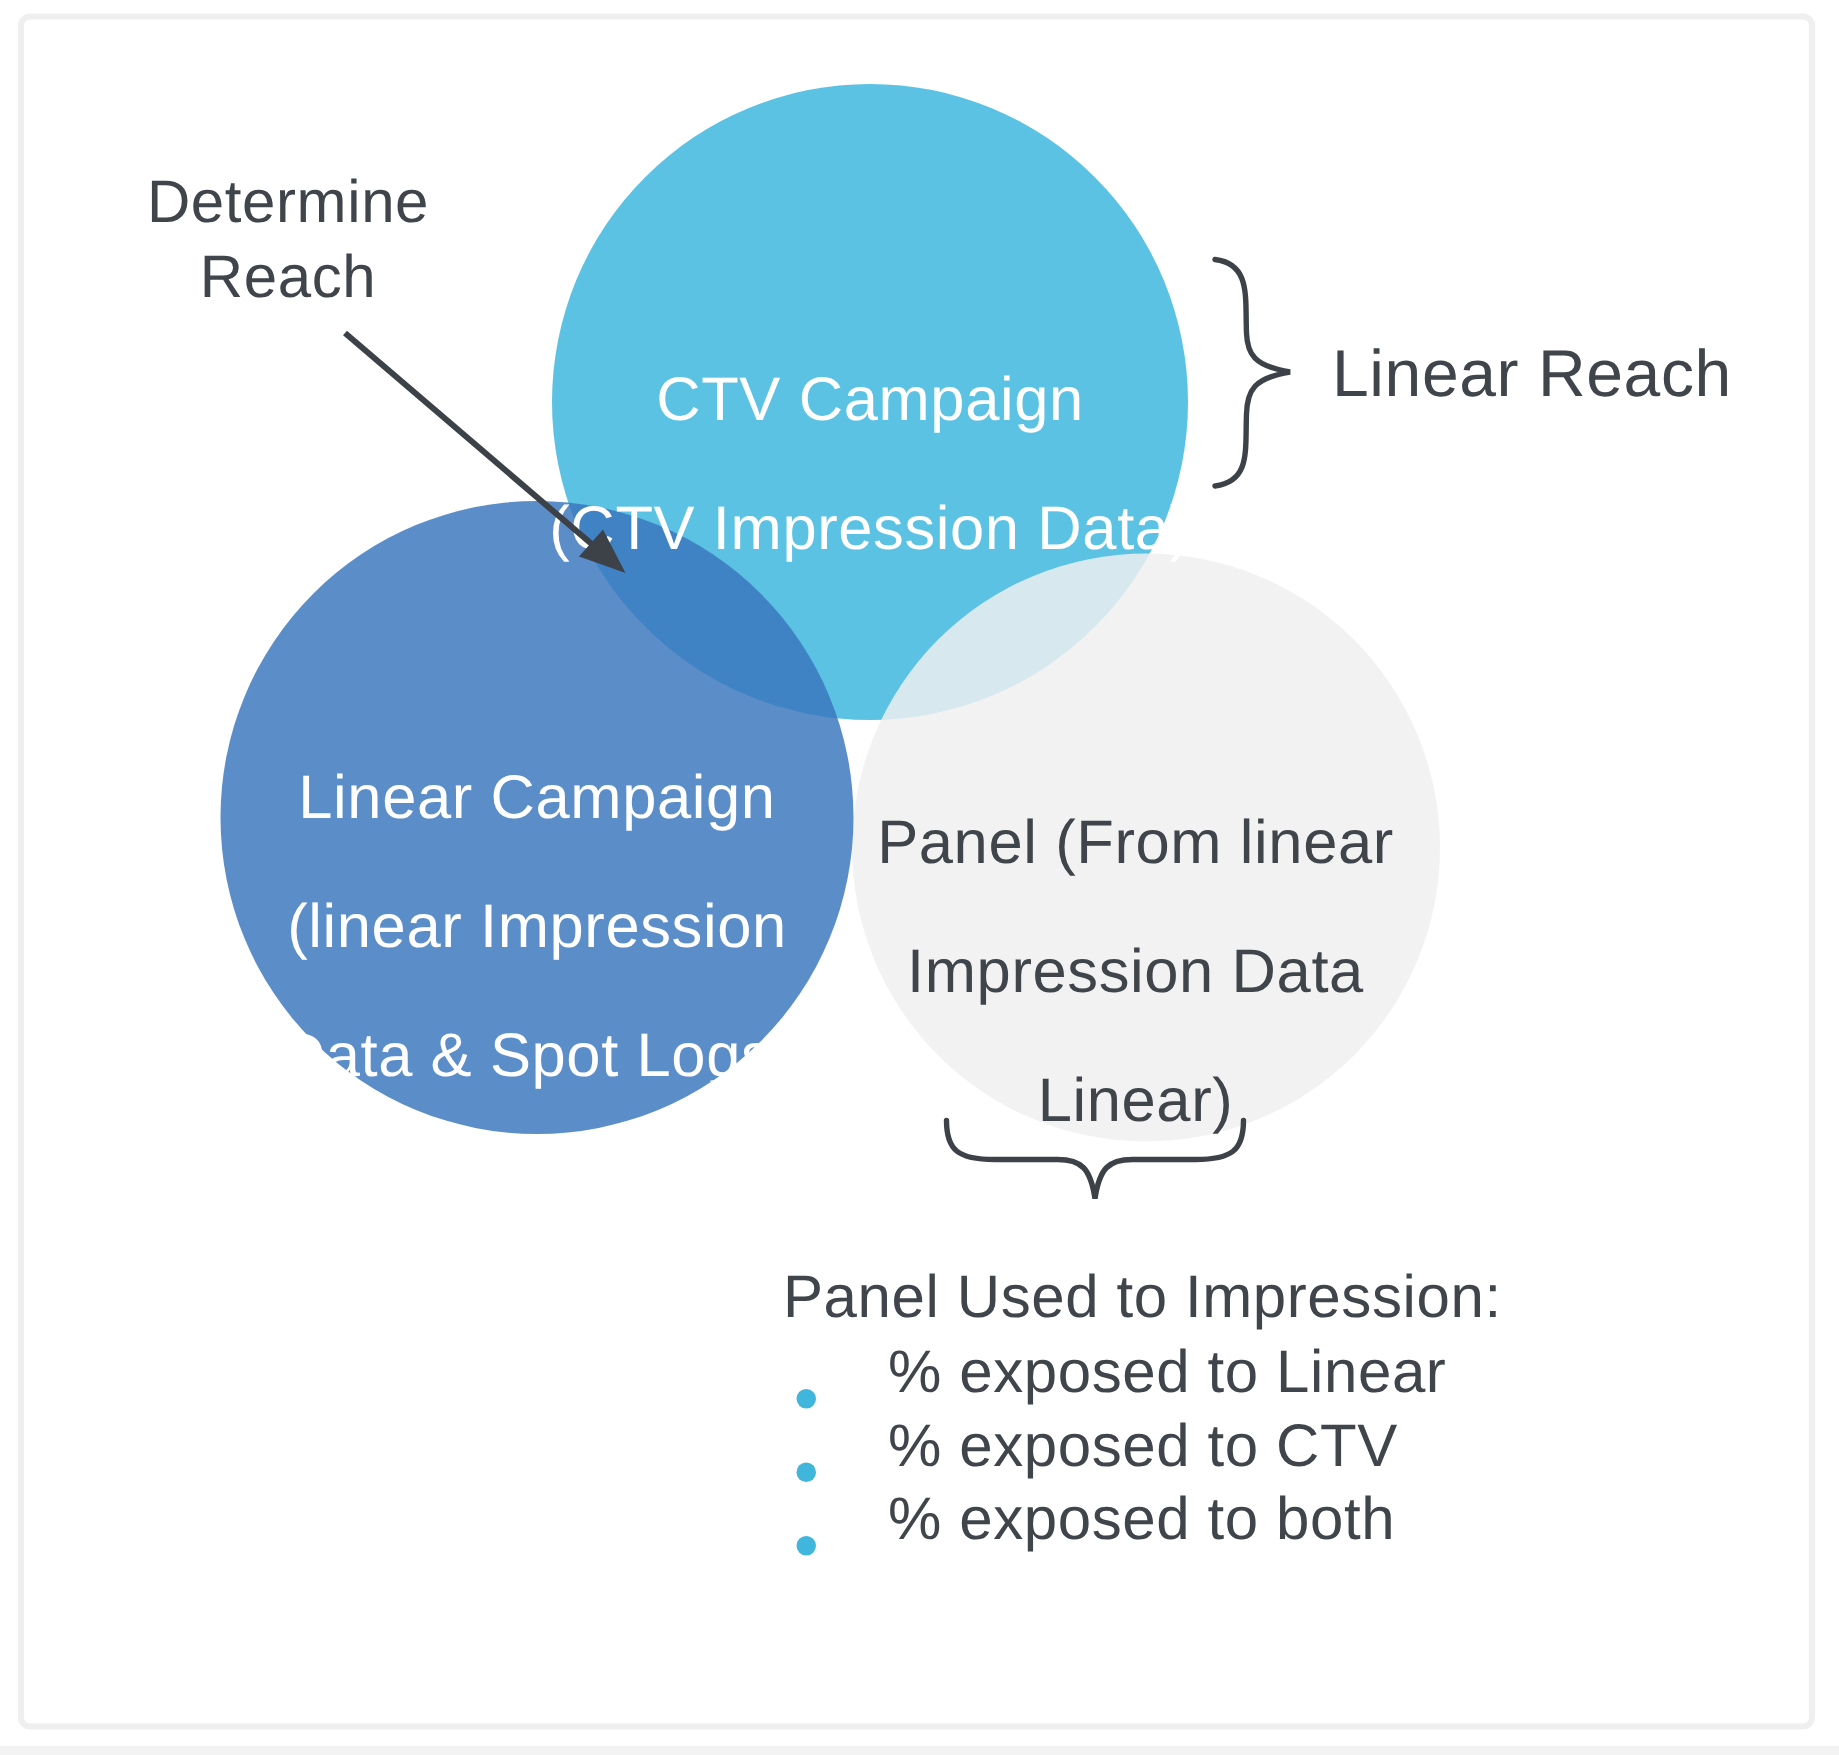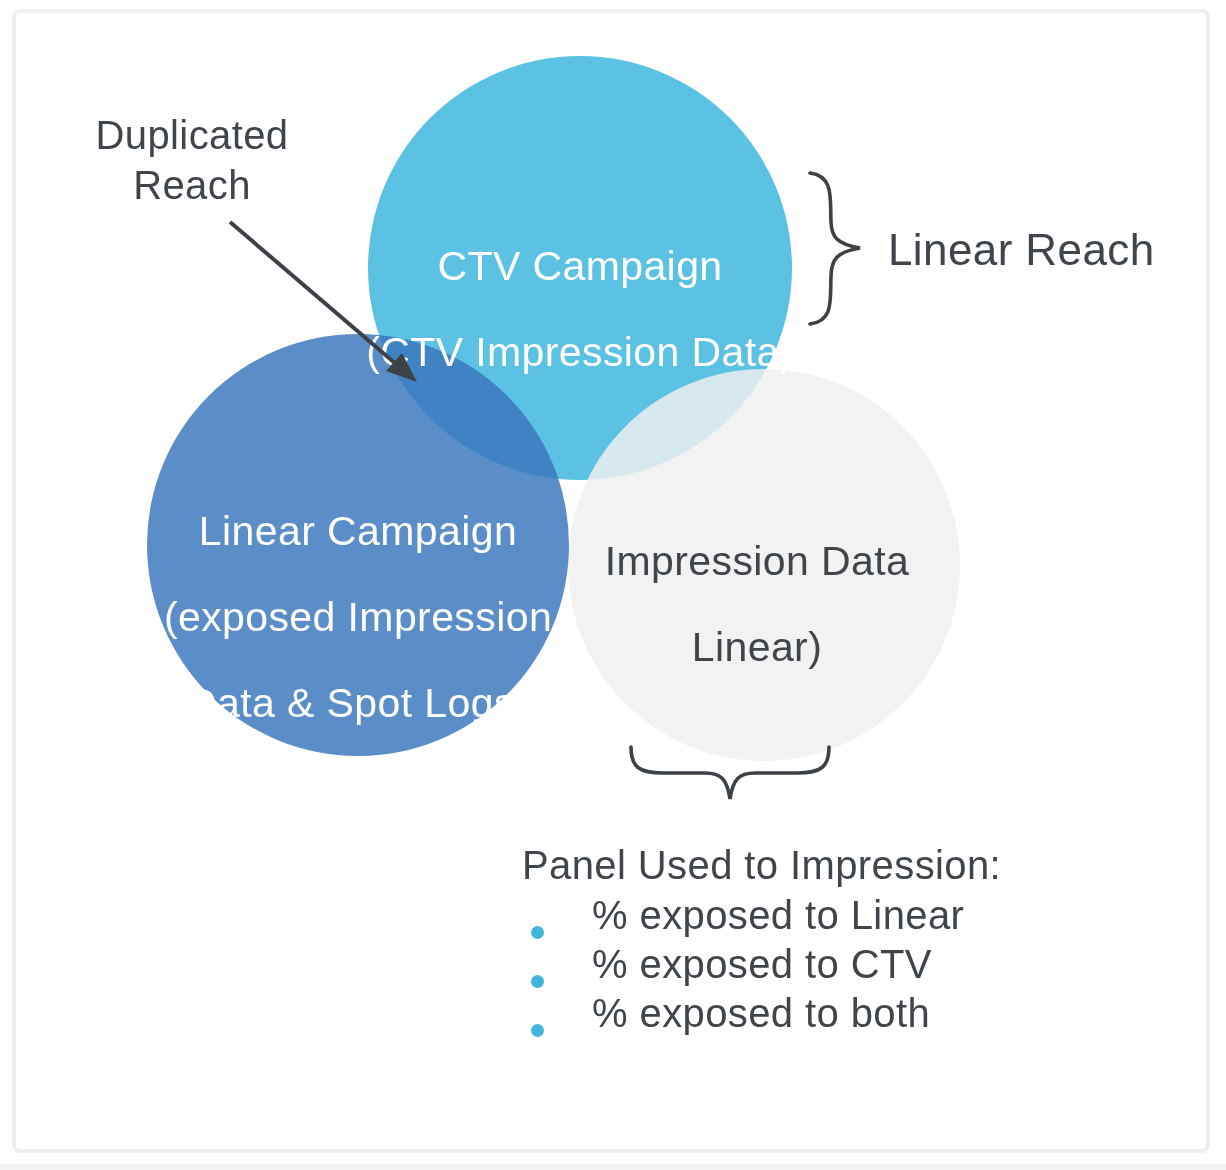--- a/index.html
+++ b/index.html
@@ -83,7 +83,7 @@
   </div>
 
   <div class="ann-duplicated">
-    <span class="ln" style="display:block">Duplicated</span>
+    <span class="ln" style="display:block">Determine</span>
     <span class="ln" style="display:block">Reach</span>
   </div>
 

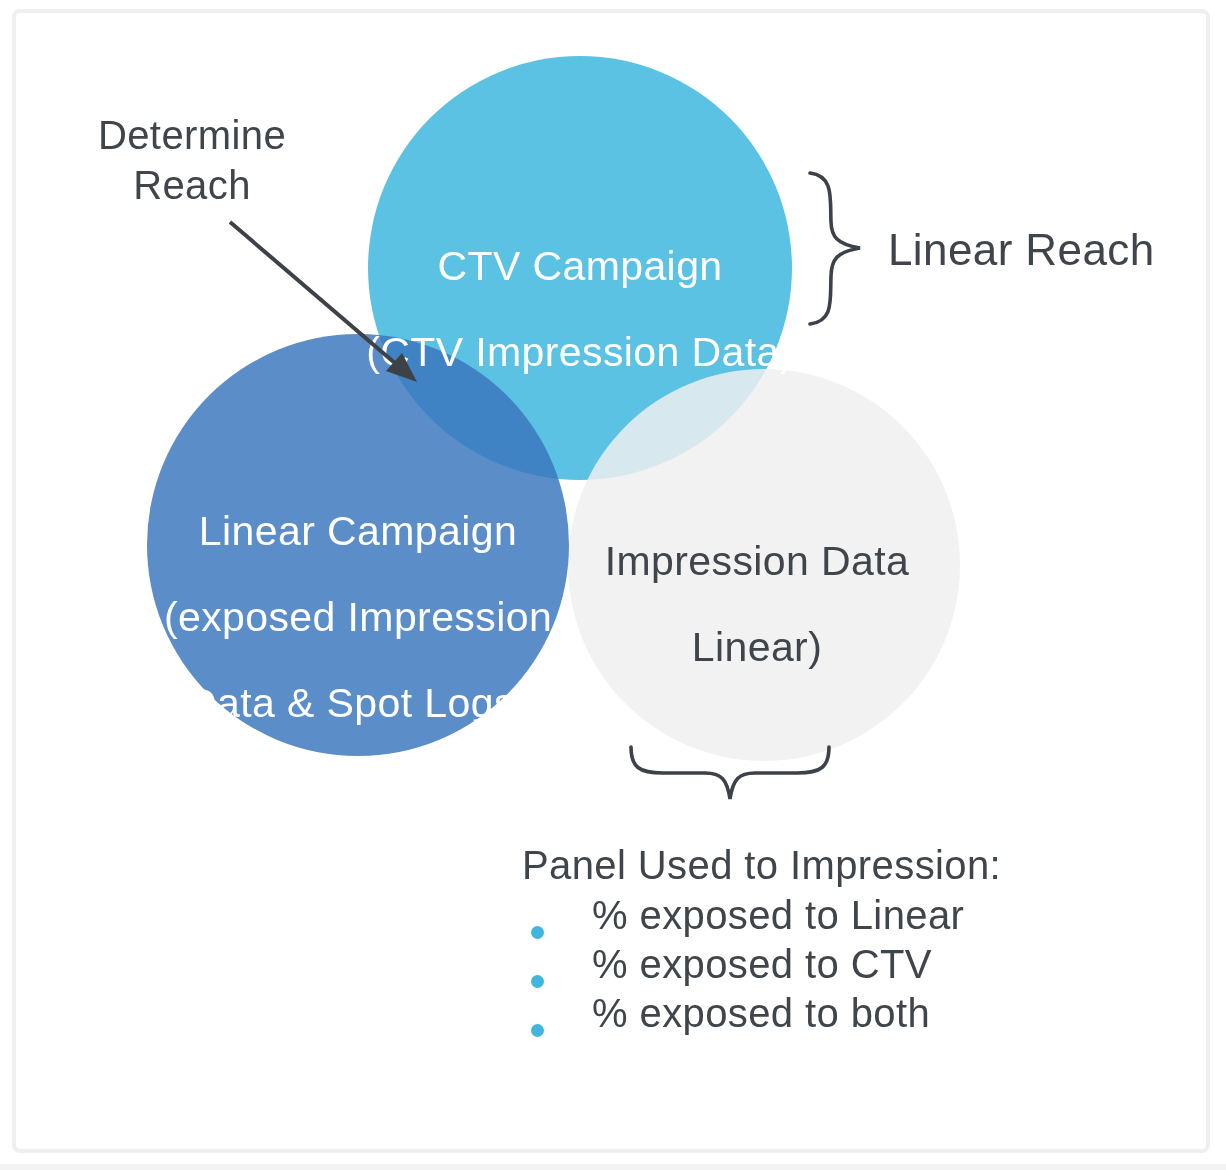--- a/index.html
+++ b/index.html
@@ -78,6 +78,7 @@
   </div>
 
   <div class="vlabel lbl-panel">
+    <span class="ln">Panel (From linear</span>
     <span class="ln">Impression Data</span>
     <span class="ln">Linear)</span>
   </div>

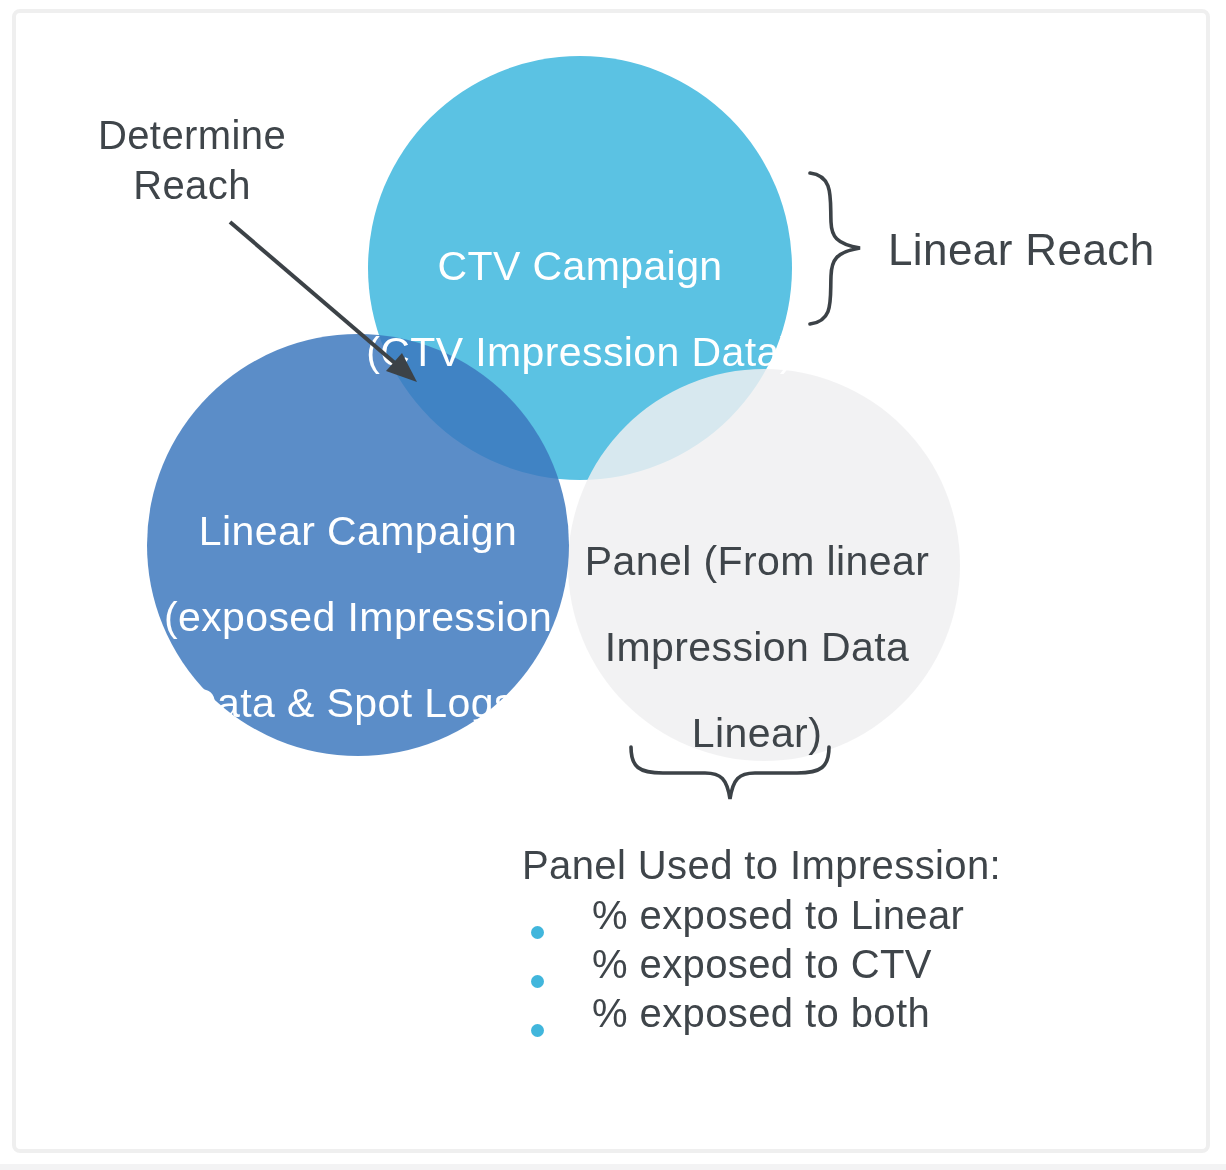--- a/index.html
+++ b/index.html
@@ -73,7 +73,7 @@
 
   <div class="vlabel lbl-linear">
     <span class="ln">Linear Campaign</span>
-    <span class="ln">(exposed Impression</span>
+    <span class="ln">(linear Impression</span>
     <span class="ln">Data &amp; Spot Logs)</span>
   </div>
 

